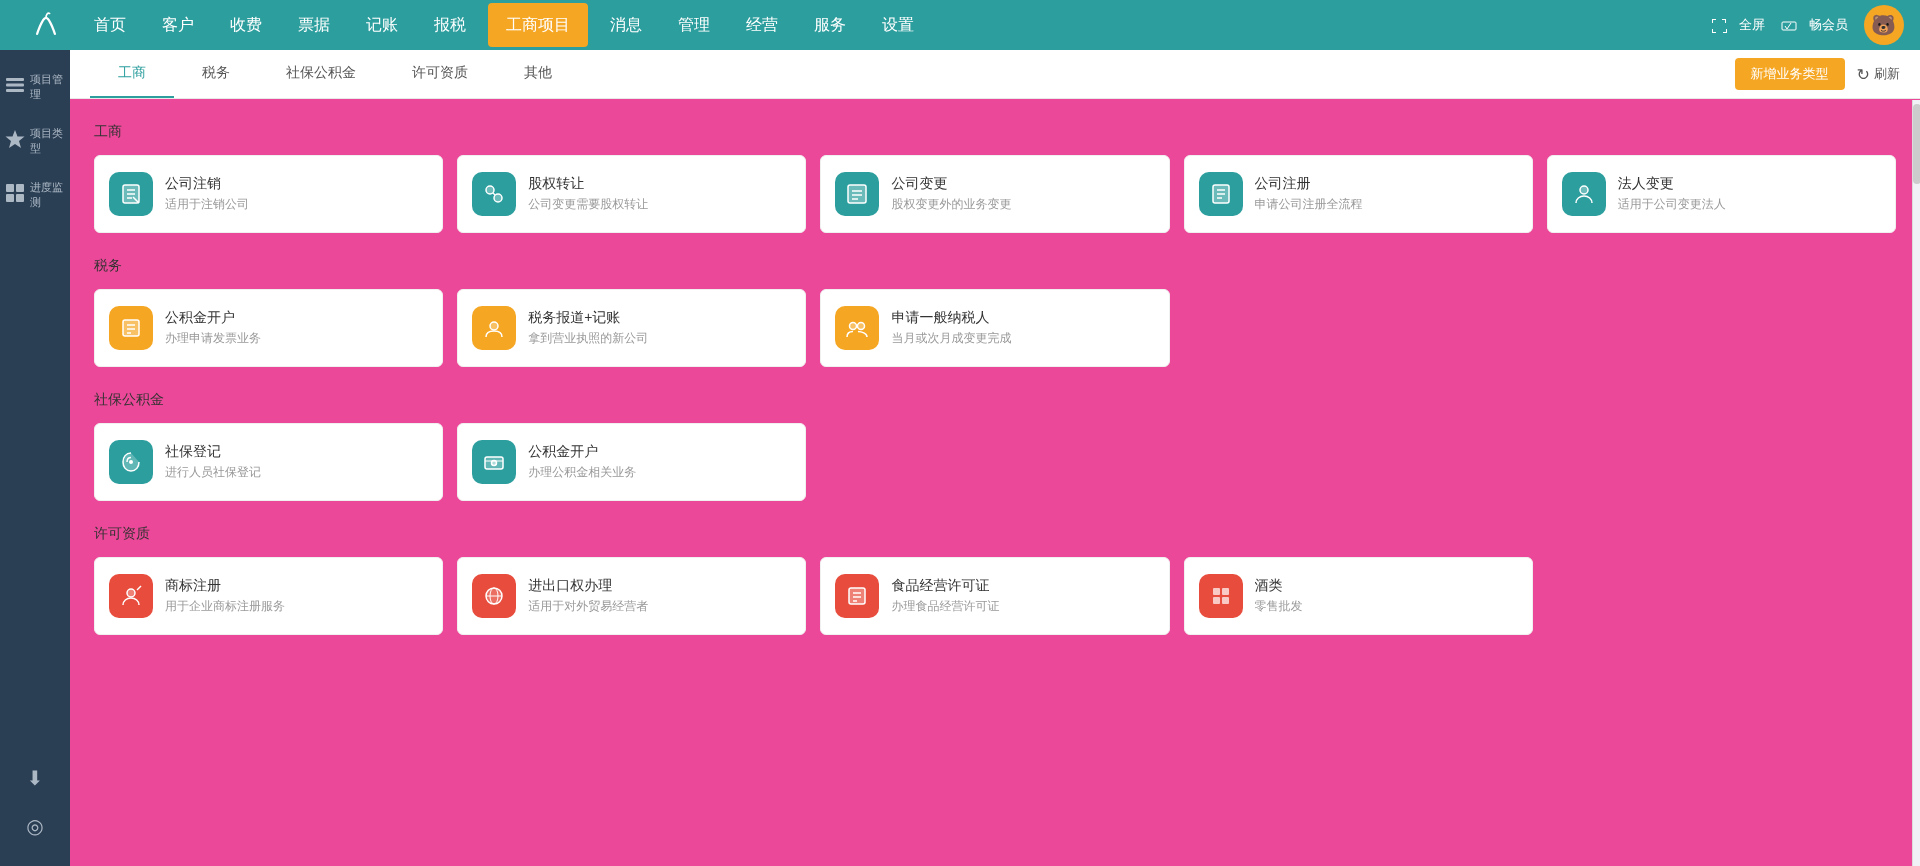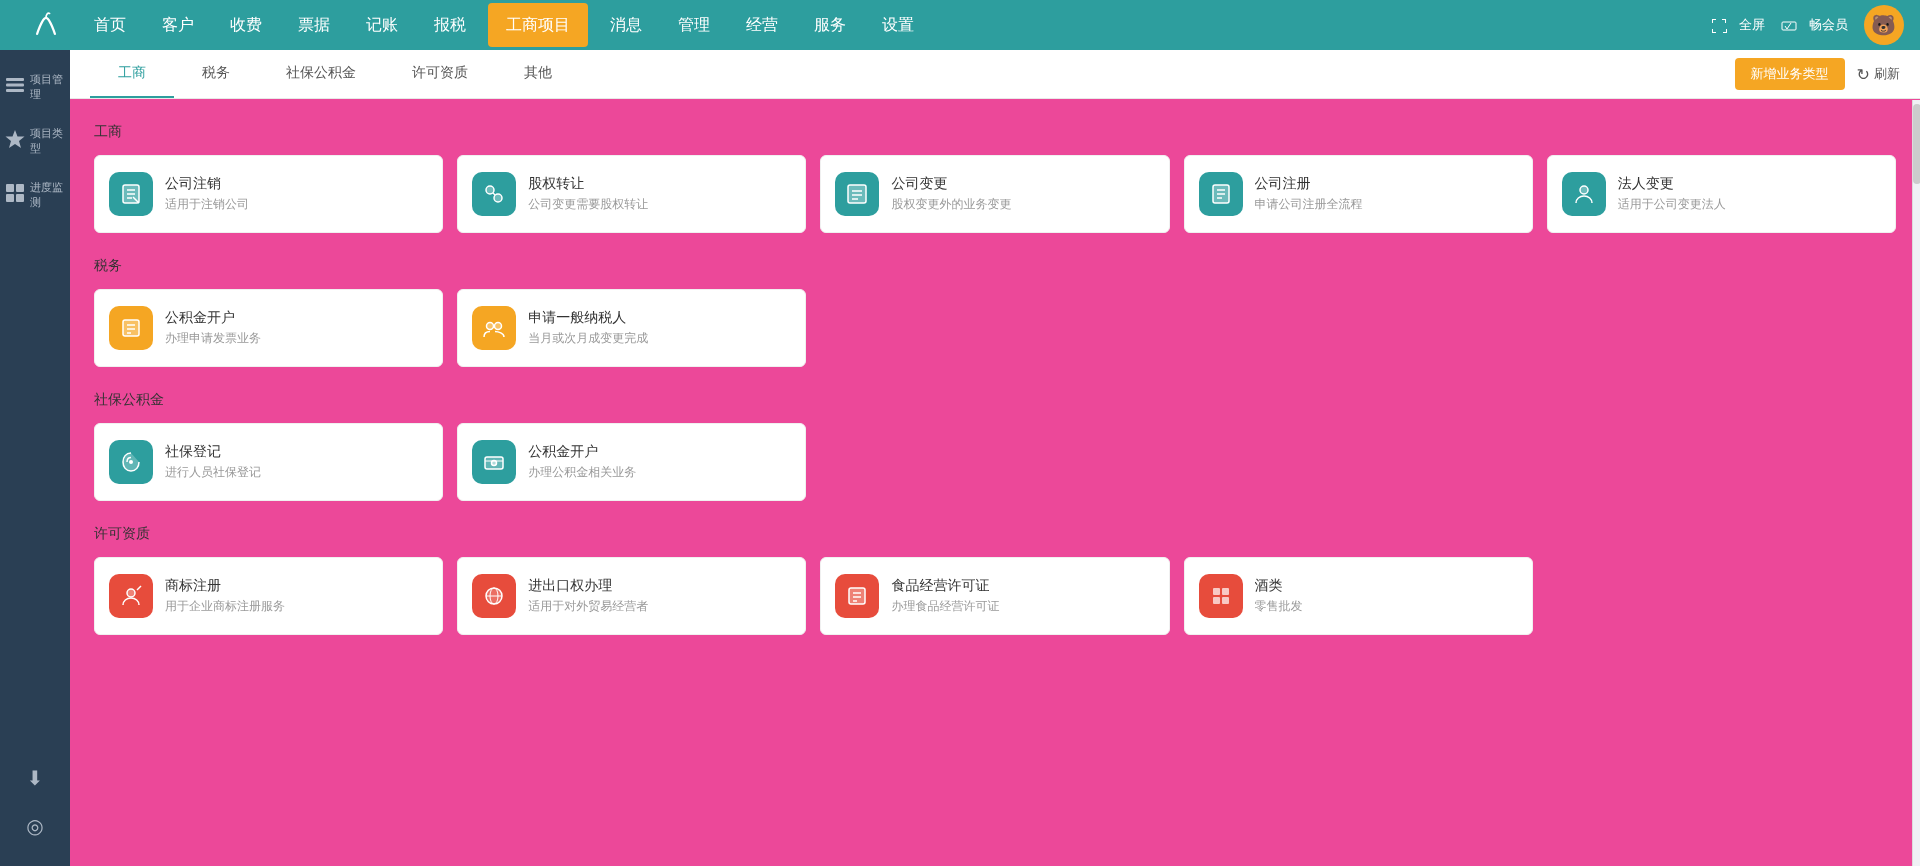--- a/index.html
+++ b/index.html
@@ -428,6 +428,18 @@
           </div>
         </div>
 
+        <div class="service-card">
+          <div class="card-icon orange">
+            <svg width="26" height="26" viewBox="0 0 26 26" fill="white">
+              <circle cx="13" cy="11" r="4" stroke="white" stroke-width="1.5" fill="rgba(255,255,255,0.3)"></circle>
+              <path d="M5 22c0-4 3.5-6 8-6s8 2 8 6" stroke="white" stroke-width="1.5" fill="none"></path>
+            </svg>
+          </div>
+          <div class="card-info">
+            <div class="card-name">税务报道+记账</div>
+            <div class="card-desc">拿到营业执照的新公司</div>
+          </div>
+        </div>
 
         <div class="service-card">
           <div class="card-icon orange">

